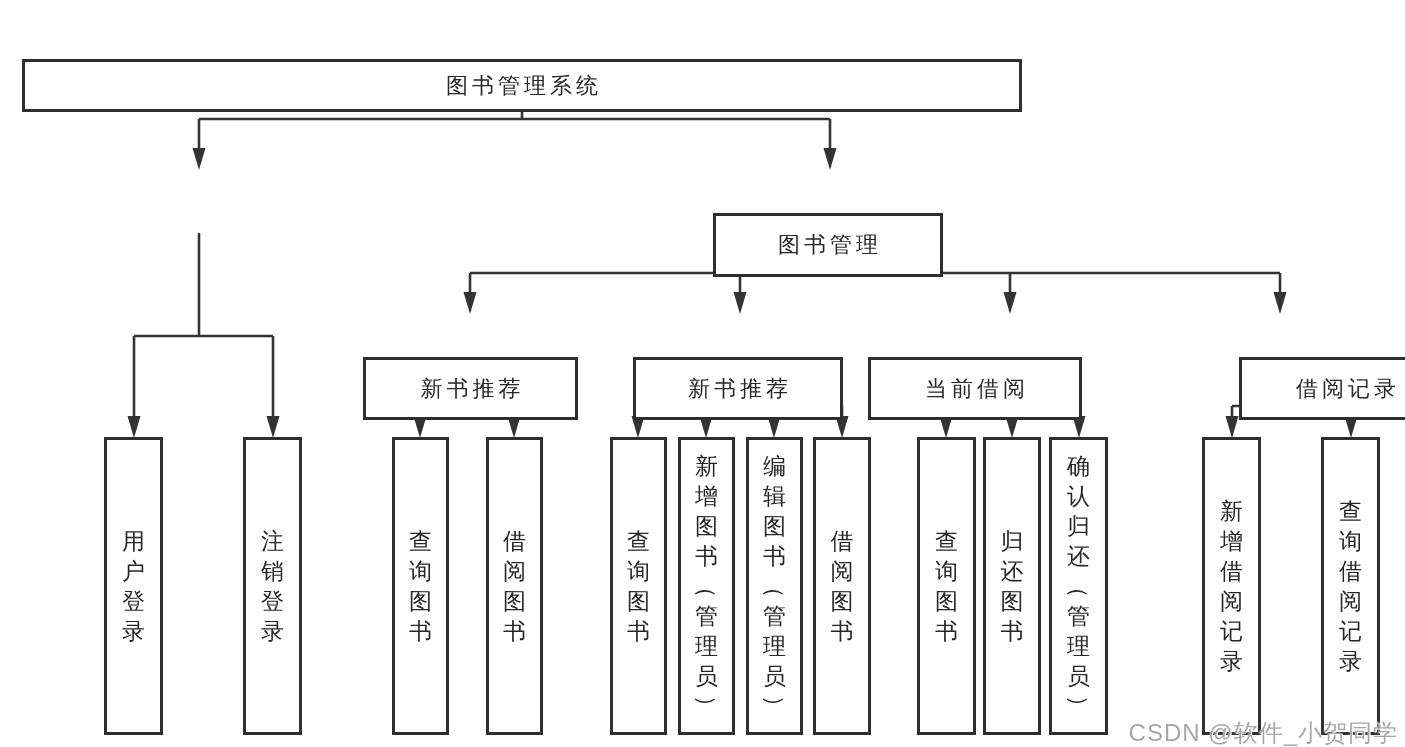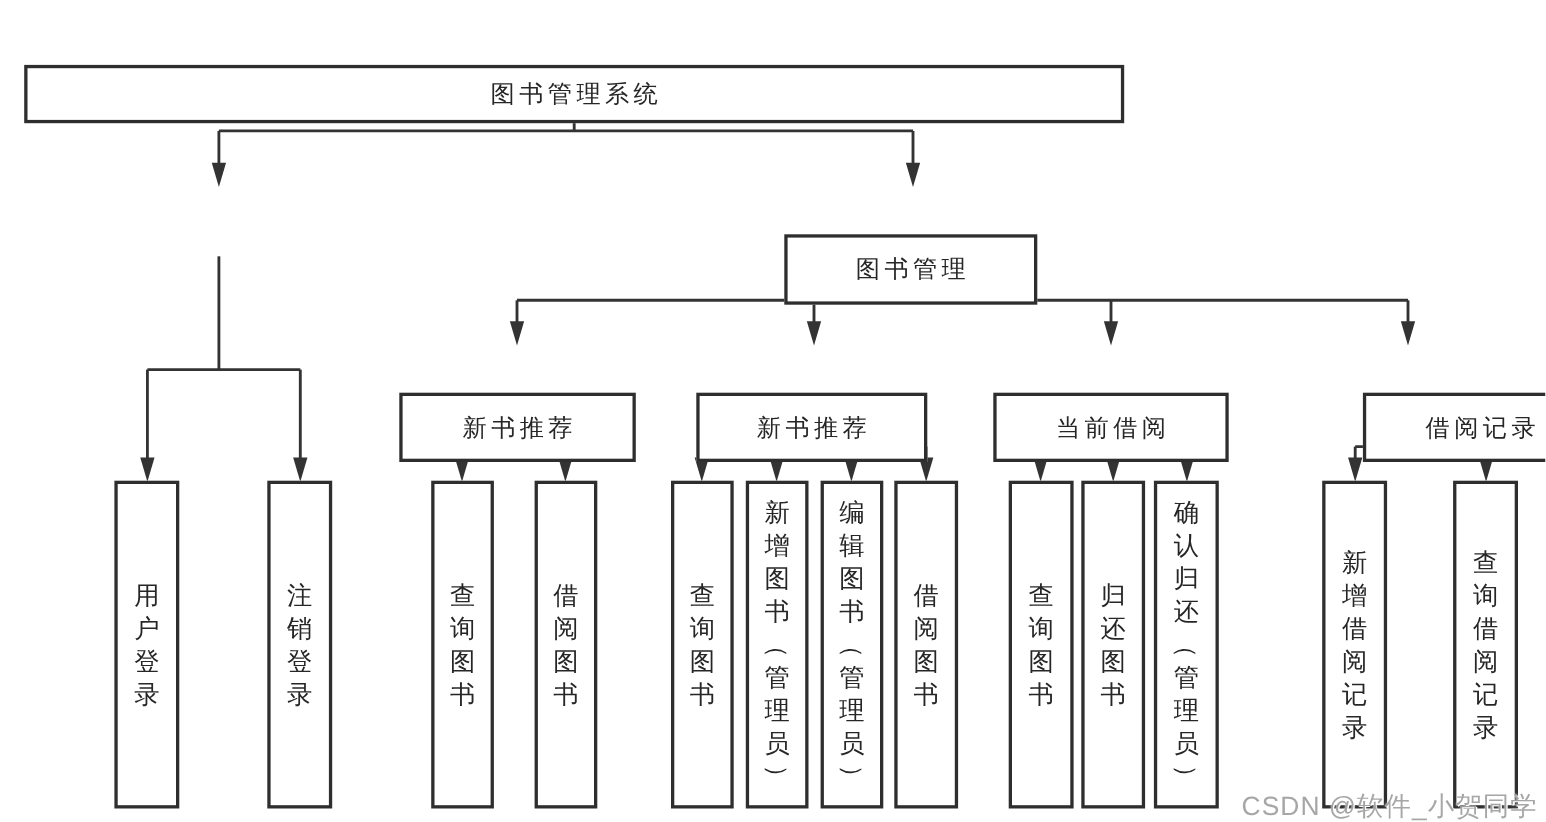--- a/index.html
+++ b/index.html
@@ -147,7 +147,7 @@
 
   <div class="box h" style="left:363px; top:313px; width:215px; height:63px;">新书推荐</div>
   <div class="box h" style="left:633px; top:313px; width:210px; height:63px;">新书推荐</div>
-  <div class="box h" style="left:903px; top:313px; width:214px; height:63px;">当前借阅</div>
+  <div class="box h" style="left:868px; top:313px; width:214px; height:63px;">当前借阅</div>
   <div class="box h" style="left:1239px; top:313px; width:214px; height:63px;">借阅记录</div>
 
   <div class="box v" style="left:104px; top:437px; width:59px; height:298px;">

